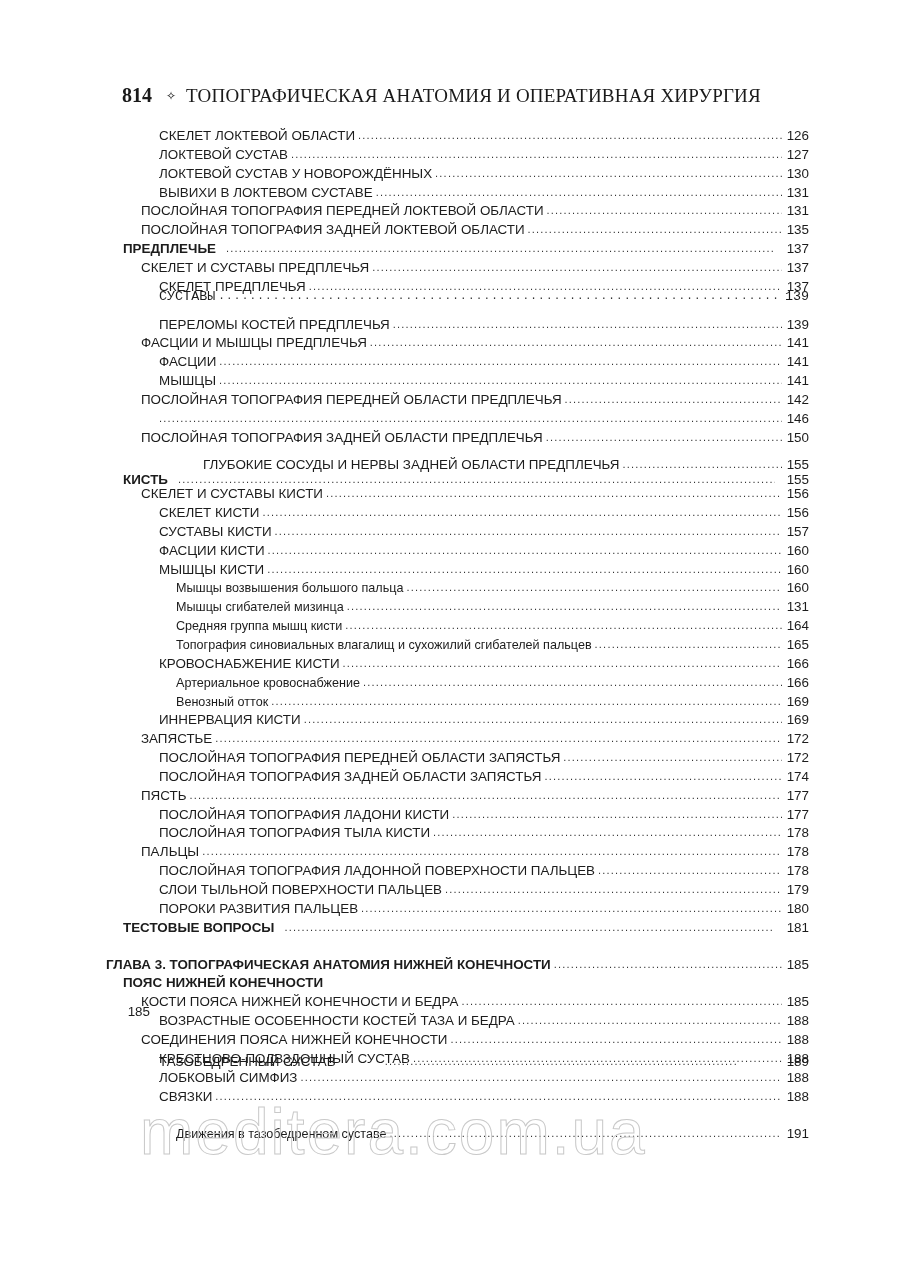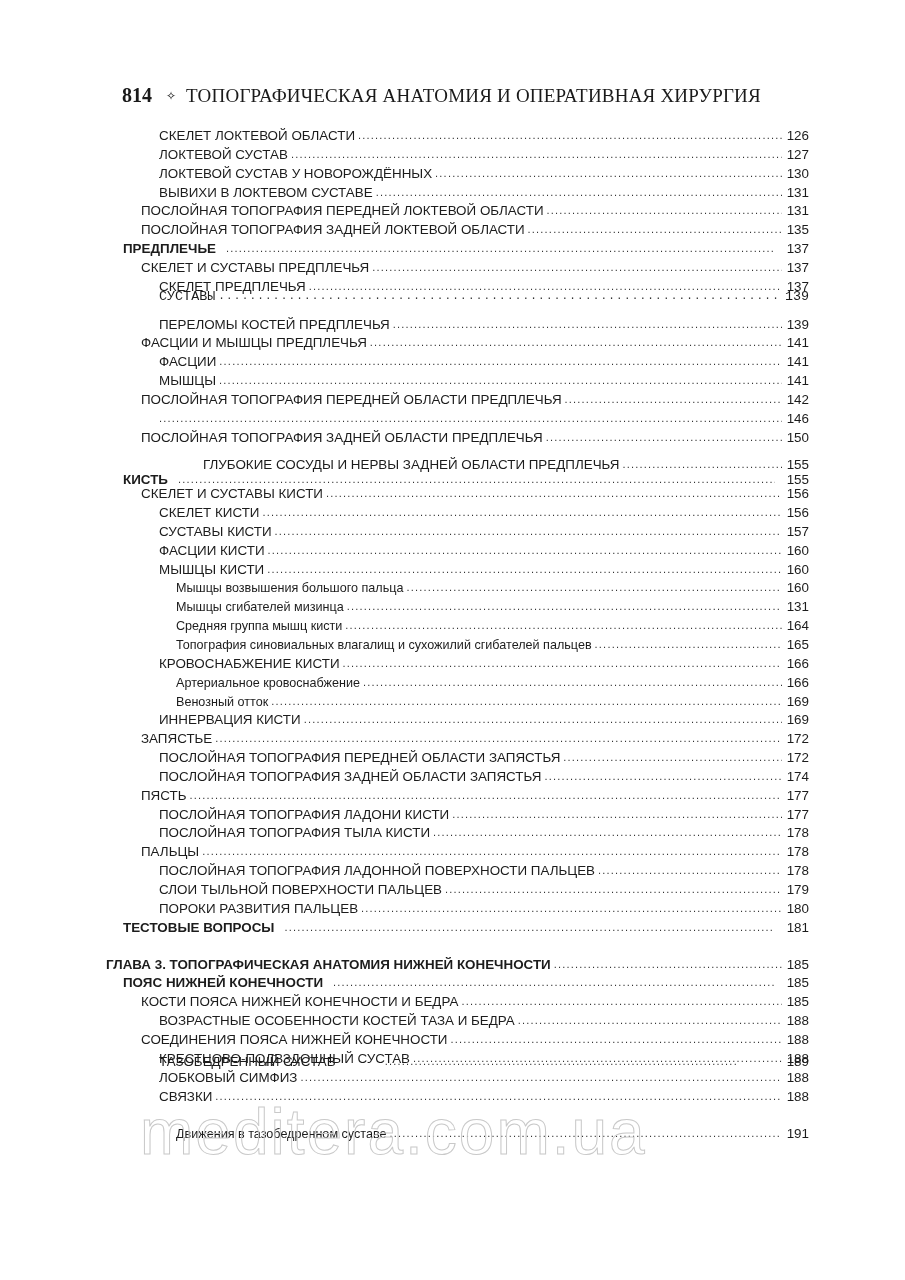--- a/index.html
+++ b/index.html
@@ -270,7 +270,7 @@
         <span class="leader"></span>
         <span class="page-no">185</span>
       </div>
-      <div class="row lv1 bold" style="top: 847.4px;">
+      <div class="row lv1 bold" style="top: 847.4px; flex-direction: column;">
         <span class="label">ПОЯС НИЖНЕЙ КОНЕЧНОСТИ</span>
         <span class="leader"></span>
         <span class="page-no">185</span>

